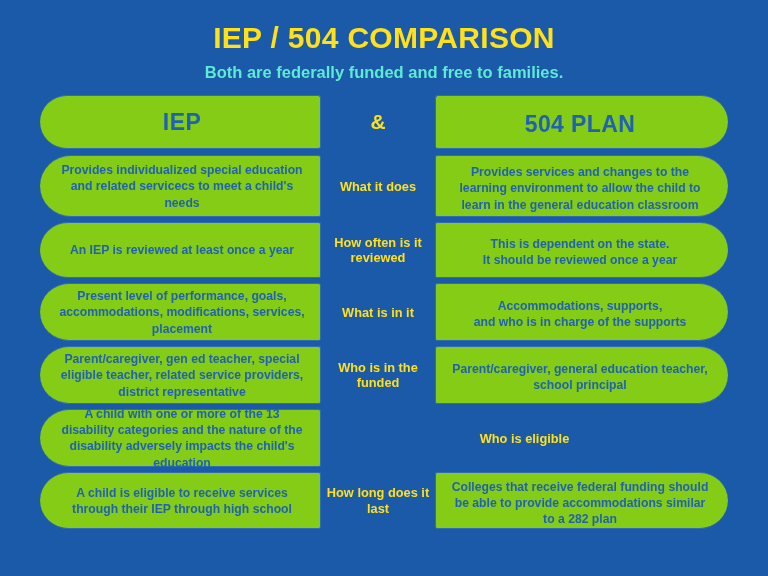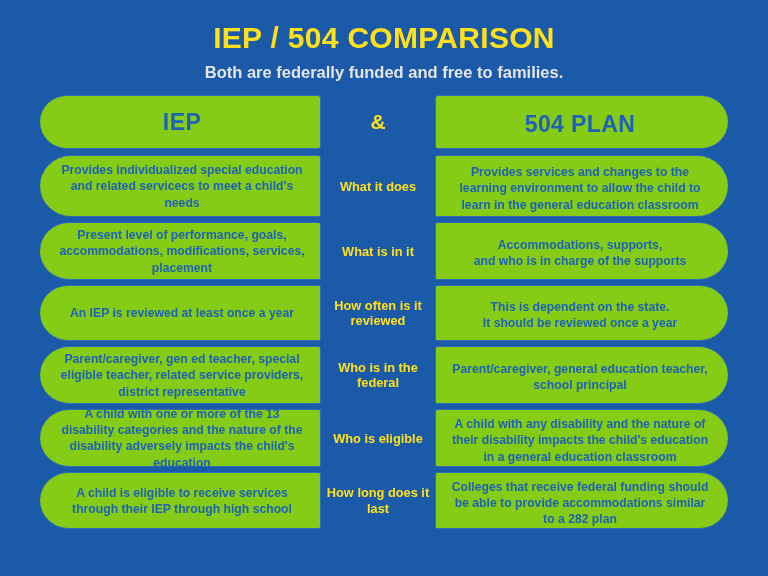--- a/index.html
+++ b/index.html
@@ -42,7 +42,7 @@
   .subtitle {
     font-size: 16.5px;
     font-weight: bold;
-    color: #e5e5e5;
+    color: #5eead4;
     margin: 8px 0 0 0;
     line-height: 1.2;
   }

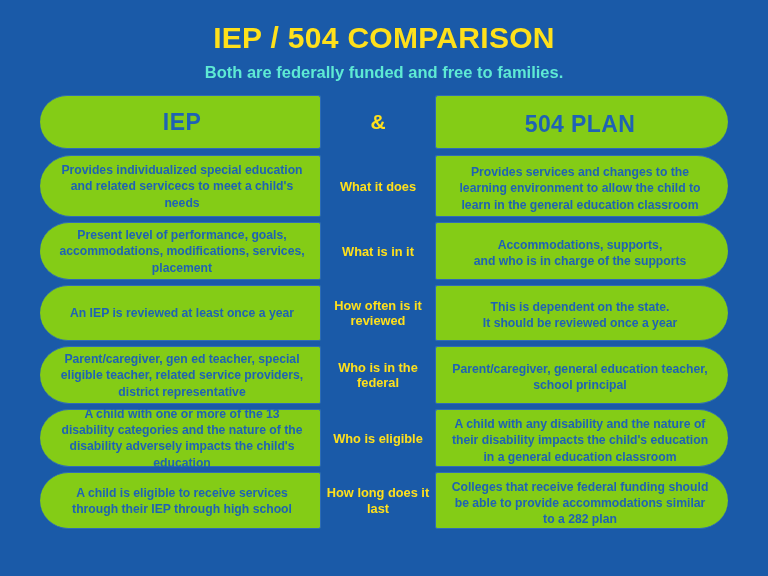--- a/index.html
+++ b/index.html
@@ -181,6 +181,19 @@
       </div>
     </div>
 
+    <div class="row row-body r1">
+      <div class="cell-left">
+        <span class="cell-text">An IEP is reviewed at least once a year</span>
+      </div>
+      <div class="cell-mid">
+        <span class="cell-text">How often is it reviewed</span>
+      </div>
+      <div class="cell-right">
+        <span class="cell-text">This is dependent on the state.
+It should be reviewed once a year</span>
+      </div>
+    </div>
+
     <div class="row row-body r2">
       <div class="cell-left">
         <span class="cell-text">Present level of performance, goals, accommodations, modifications, services, placement</span>
@@ -194,19 +207,6 @@
       </div>
     </div>
 
-    <div class="row row-body r1">
-      <div class="cell-left">
-        <span class="cell-text">An IEP is reviewed at least once a year</span>
-      </div>
-      <div class="cell-mid">
-        <span class="cell-text">How often is it reviewed</span>
-      </div>
-      <div class="cell-right">
-        <span class="cell-text">This is dependent on the state.
-It should be reviewed once a year</span>
-      </div>
-    </div>
-
     <div class="row row-body r3">
       <div class="cell-left">
         <span class="cell-text">Parent/caregiver, gen ed teacher,  special eligible teacher, related service providers, district representative</span>

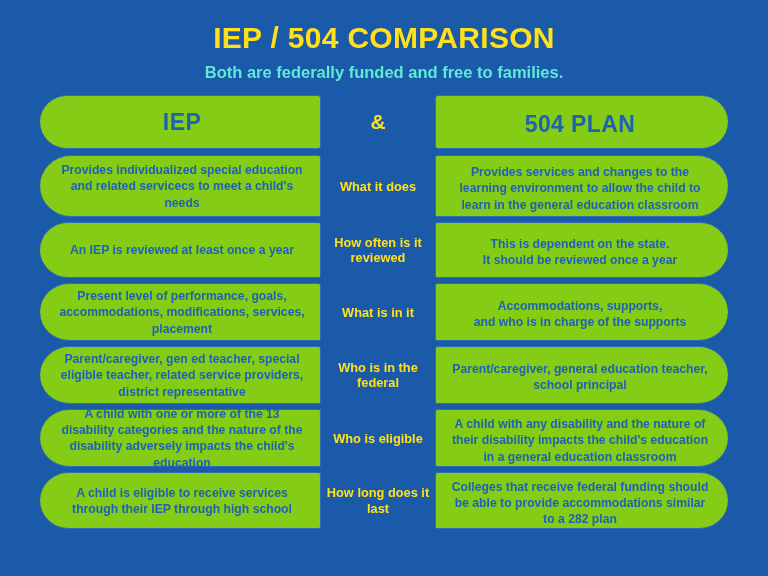--- a/index.html
+++ b/index.html
@@ -212,7 +212,7 @@
         <span class="cell-text">Parent/caregiver, gen ed teacher,  special eligible teacher, related service providers, district representative</span>
       </div>
       <div class="cell-mid">
-        <span class="cell-text">Who is in the federal</span>
+        <span class="cell-text">Who is in the funded</span>
       </div>
       <div class="cell-right">
         <span class="cell-text">Parent/caregiver, general education teacher, school principal</span>

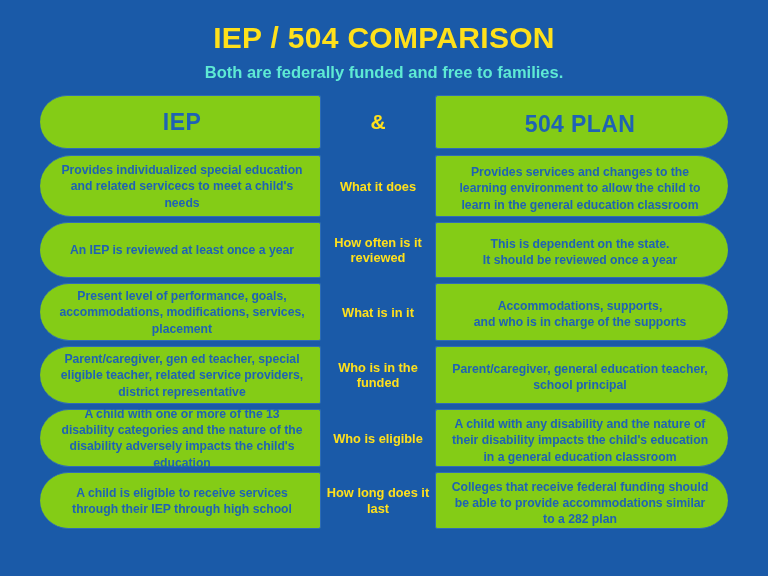--- a/index.html
+++ b/index.html
@@ -226,9 +226,6 @@
       <div class="cell-mid">
         <span class="cell-text">Who is eligible</span>
       </div>
-      <div class="cell-right">
-        <span class="cell-text">A child with any disability and the nature of their disability impacts the child's education in a general education classroom</span>
-      </div>
     </div>
 
     <div class="row row-body r5">

